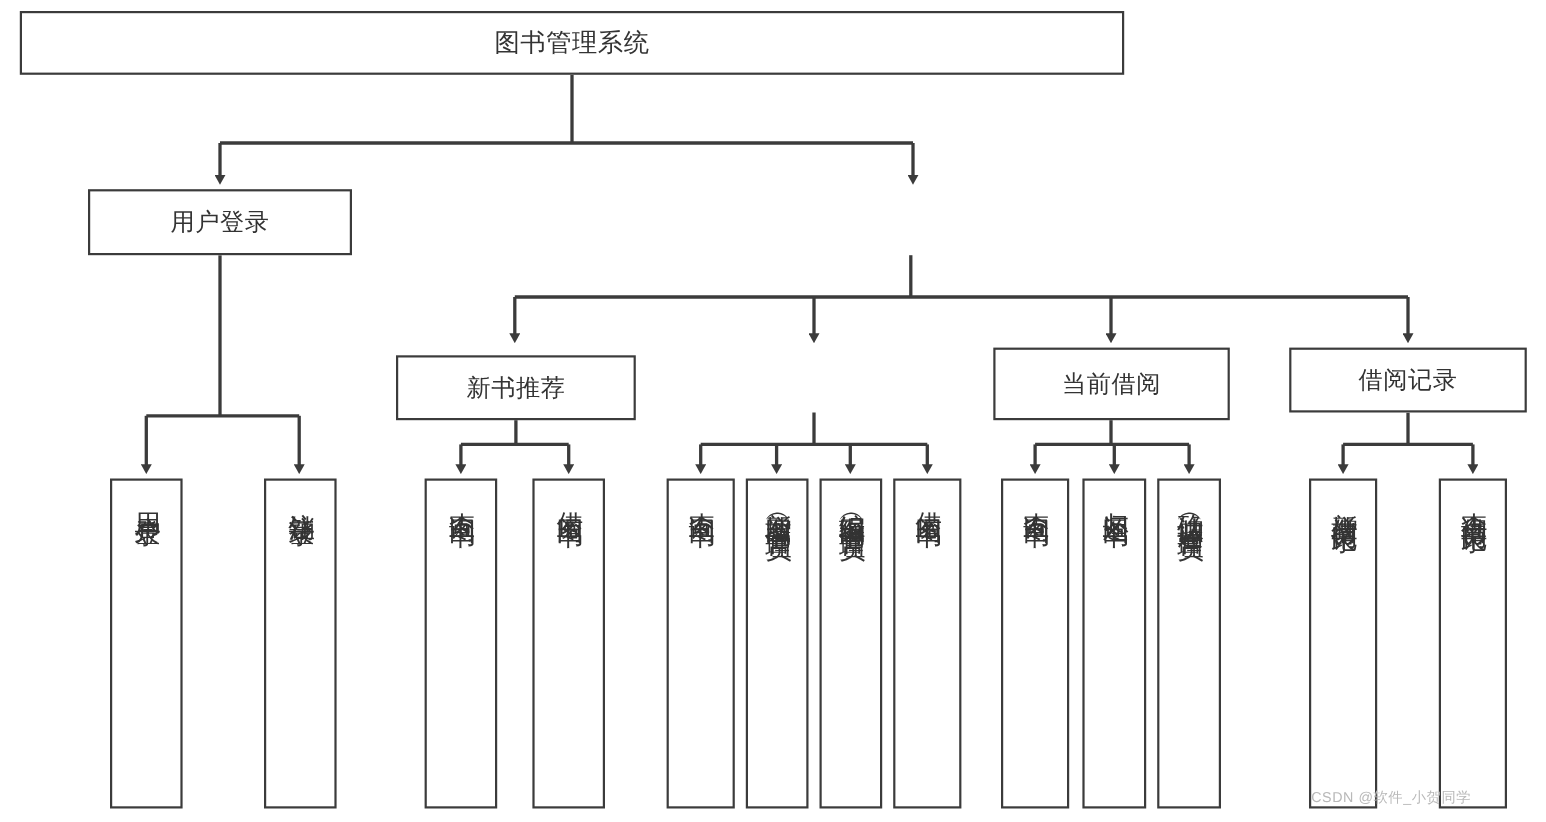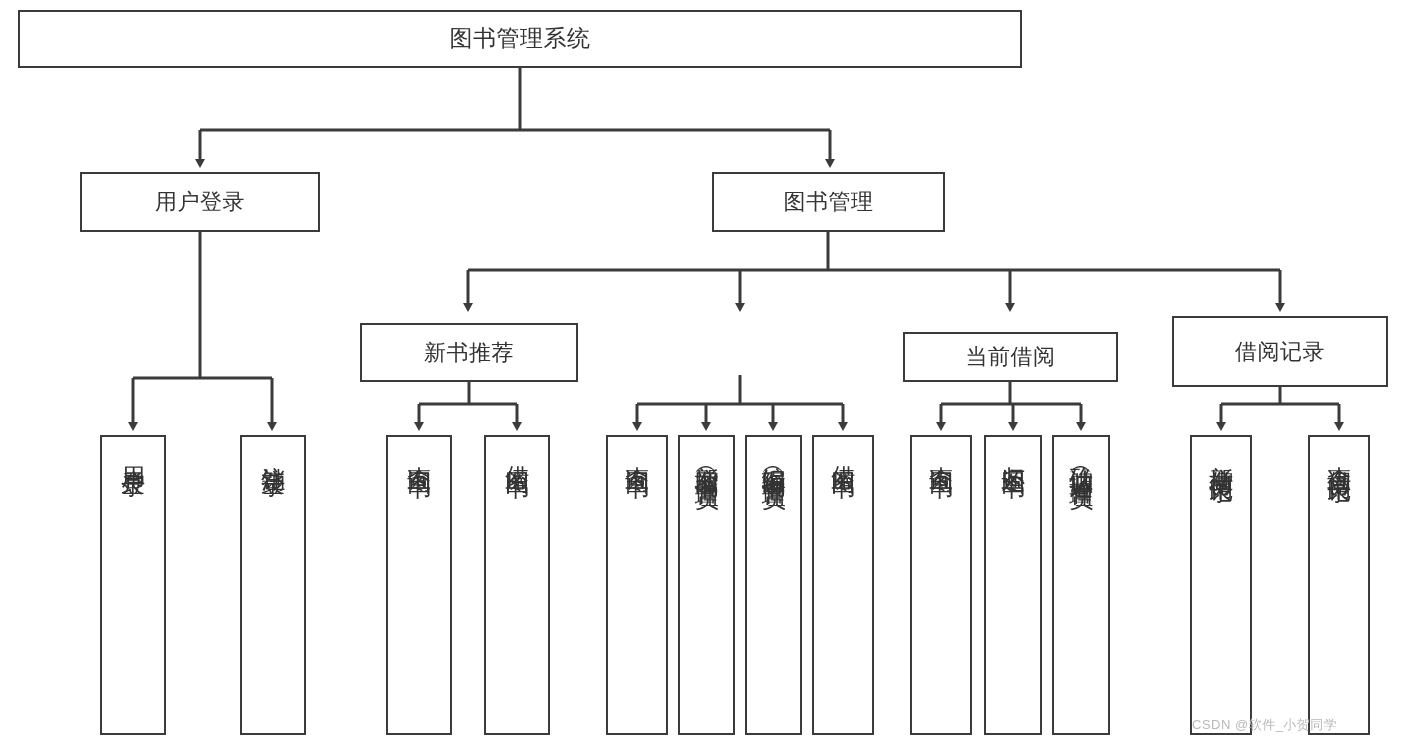--- a/index.html
+++ b/index.html
@@ -127,9 +127,6 @@
   <div class="node h" style="left:80px;top:172px;width:240px;height:60px;">
     <span class="label">用户登录</span>
   </div>
-  <div class="node h" style="left:712px;top:172px;width:233px;height:60px;">
-    <span class="label">图书管理</span>
-  </div>
 
   <div class="node h" style="left:360px;top:323px;width:218px;height:59px;">
     <span class="label">新书推荐</span>

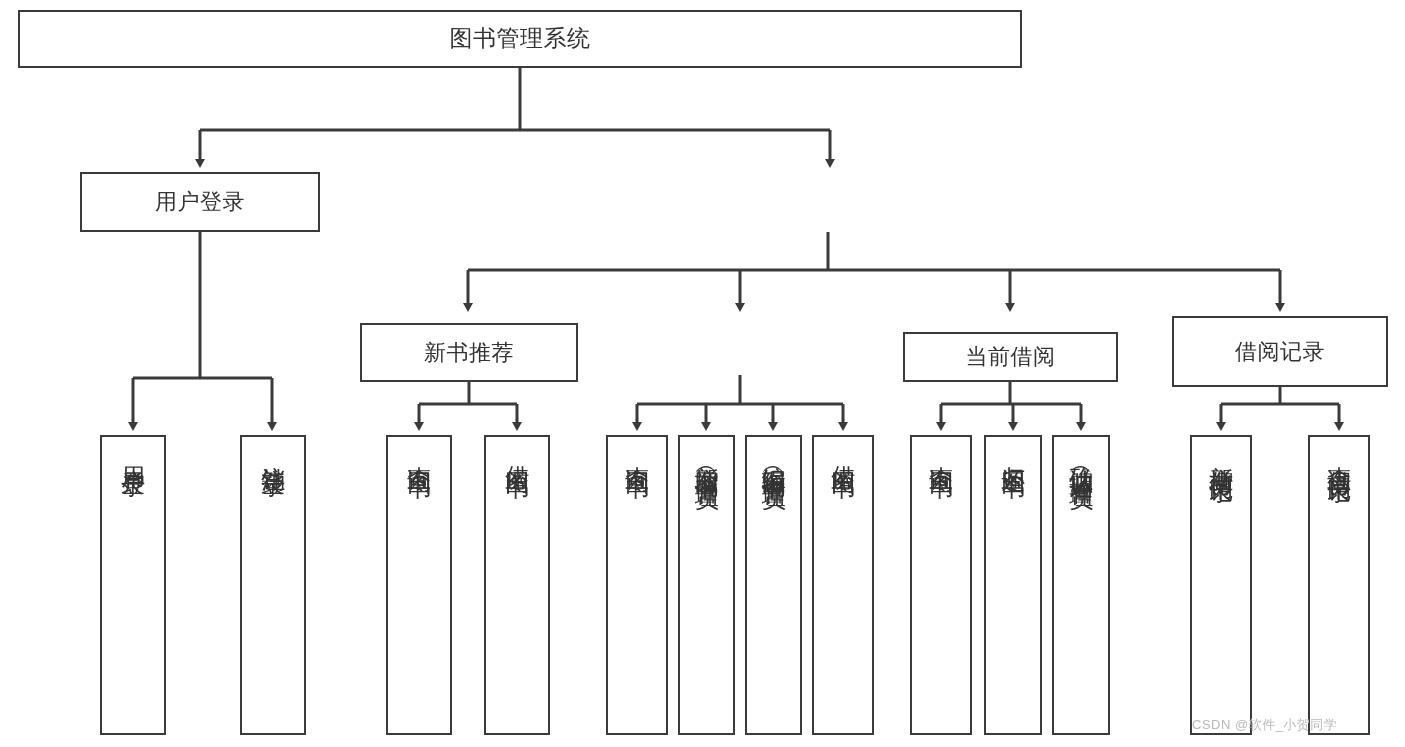--- a/index.html
+++ b/index.html
@@ -131,7 +131,7 @@
   <div class="node h" style="left:360px;top:323px;width:218px;height:59px;">
     <span class="label">新书推荐</span>
   </div>
-  <div class="node h" style="left:903px;top:332px;width:215px;height:50px;">
+  <div class="node h" style="left:903px;top:316px;width:215px;height:66px;">
     <span class="label">当前借阅</span>
   </div>
   <div class="node h" style="left:1172px;top:316px;width:216px;height:71px;justify-content:center;">

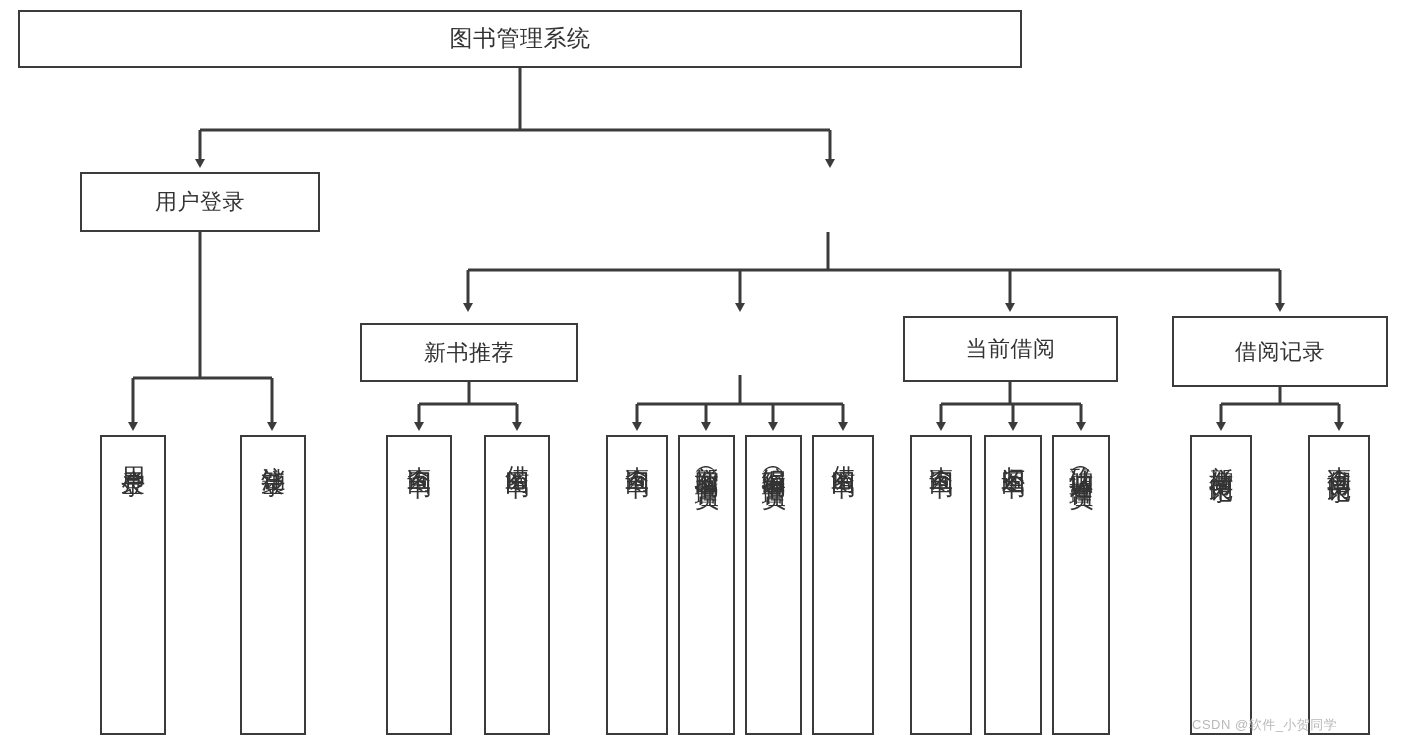--- a/index.html
+++ b/index.html
@@ -134,7 +134,7 @@
   <div class="node h" style="left:903px;top:316px;width:215px;height:66px;">
     <span class="label">当前借阅</span>
   </div>
-  <div class="node h" style="left:1172px;top:316px;width:216px;height:71px;justify-content:center;">
+  <div class="node h" style="left:1172px;top:316px;width:216px;height:59px;justify-content:center;">
     <span class="label">借阅记录</span>
   </div>
 

